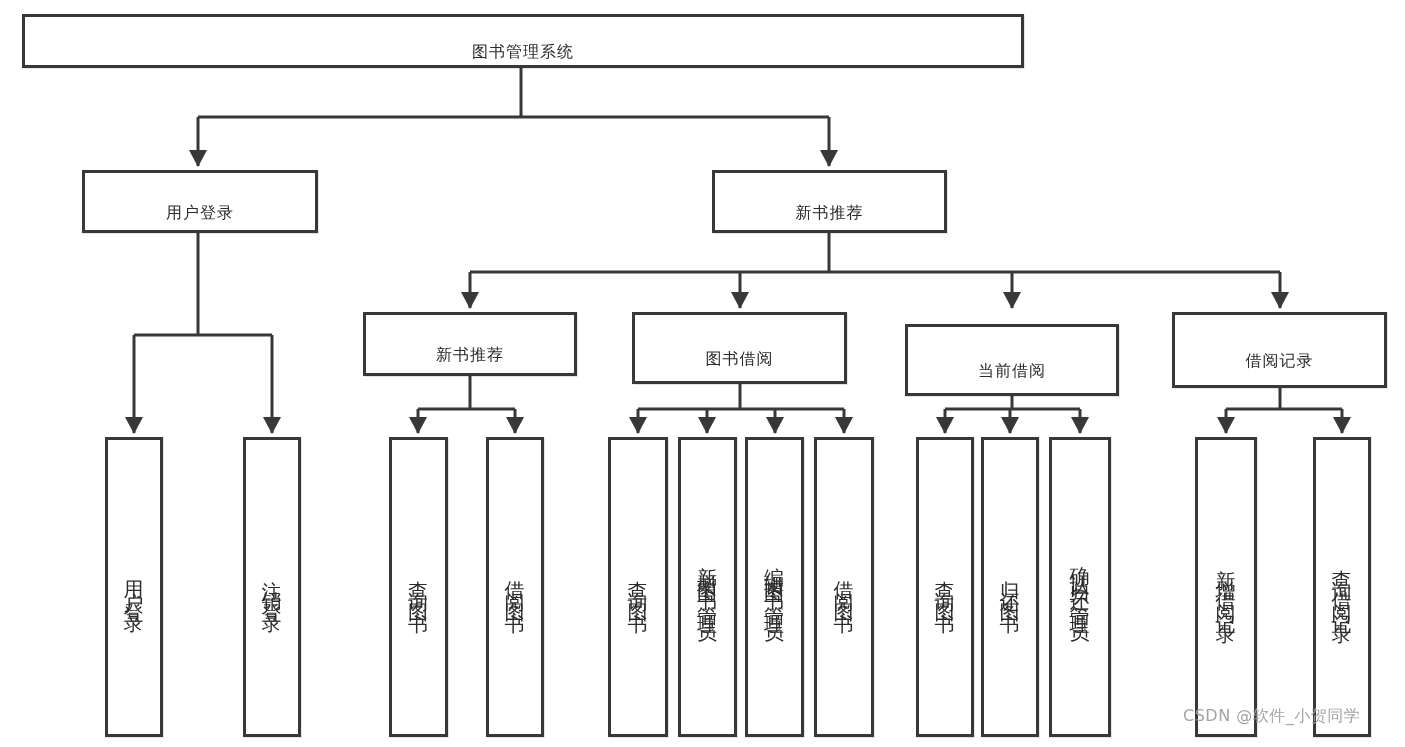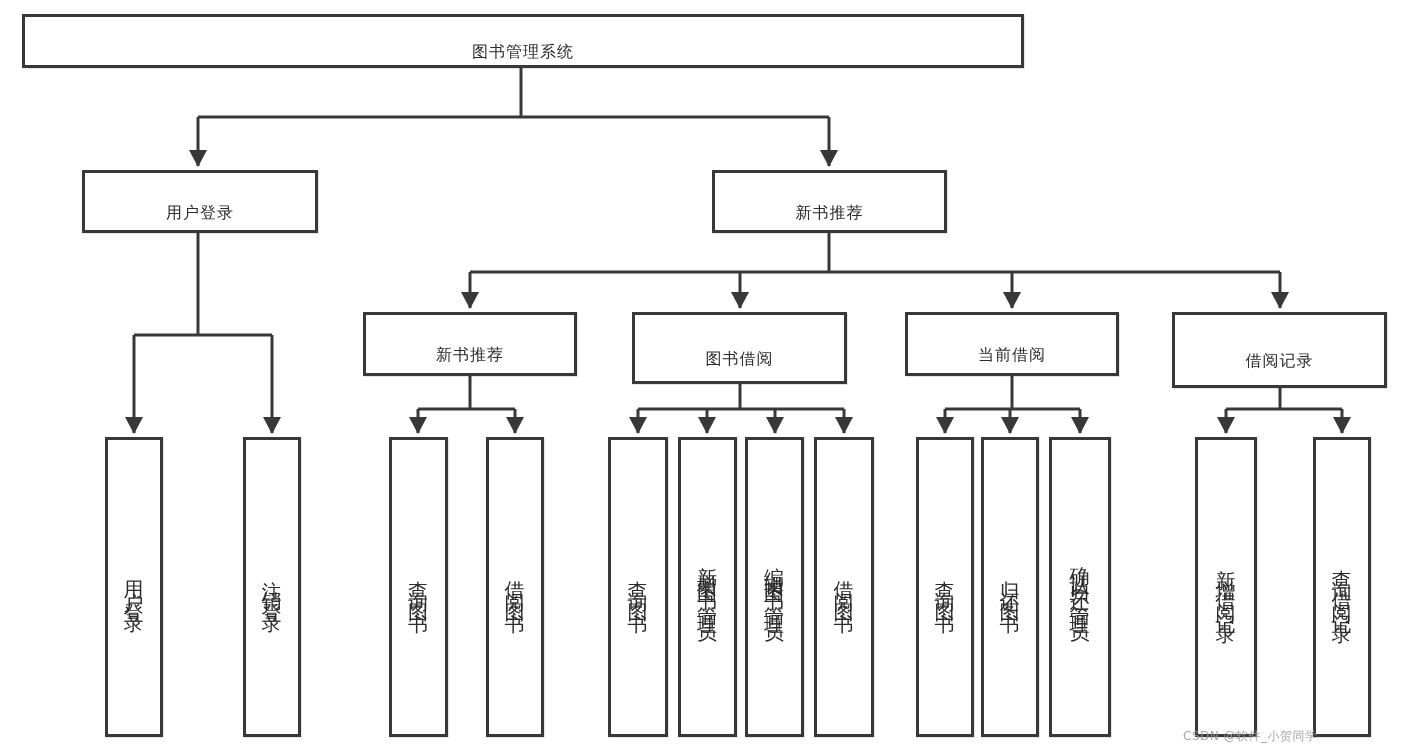--- a/index.html
+++ b/index.html
@@ -152,7 +152,7 @@
   <div class="node" style="left:632px;top:312px;width:215px;height:72px">
     <span class="label">图书借阅</span>
   </div>
-  <div class="node" style="left:905px;top:312px;width:214px;height:64px">
+  <div class="node" style="left:905px;top:324px;width:214px;height:72px">
     <span class="label">当前借阅</span>
   </div>
   <div class="node" style="left:1172px;top:312px;width:215px;height:76px">

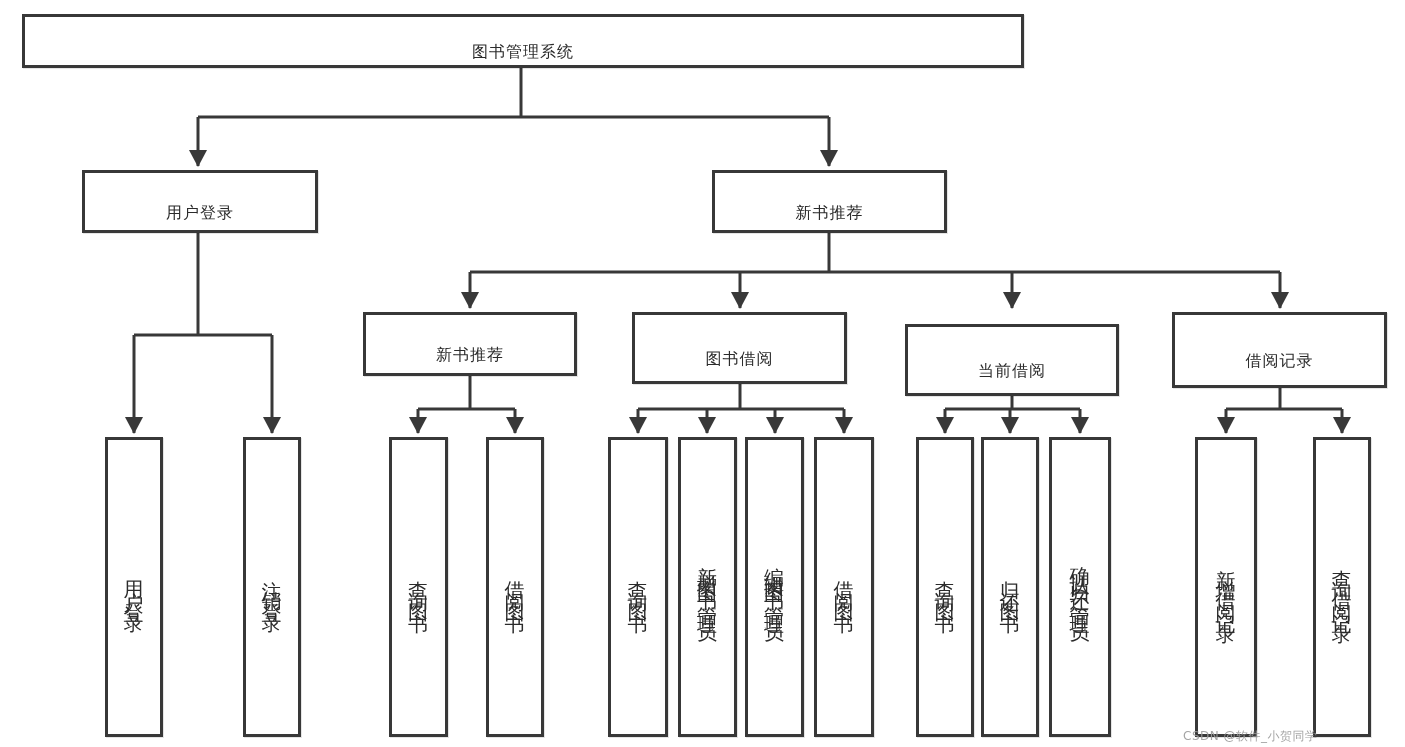--- a/index.html
+++ b/index.html
@@ -59,8 +59,8 @@
   }
   .watermark{
     position:absolute;
-    left:1183px;top:728px;
-    font-size:12px;
+    left:1183px;top:706px;
+    font-size:16px;
     color:var(--watermark);
     opacity:0.92;
     letter-spacing:0.5px;

